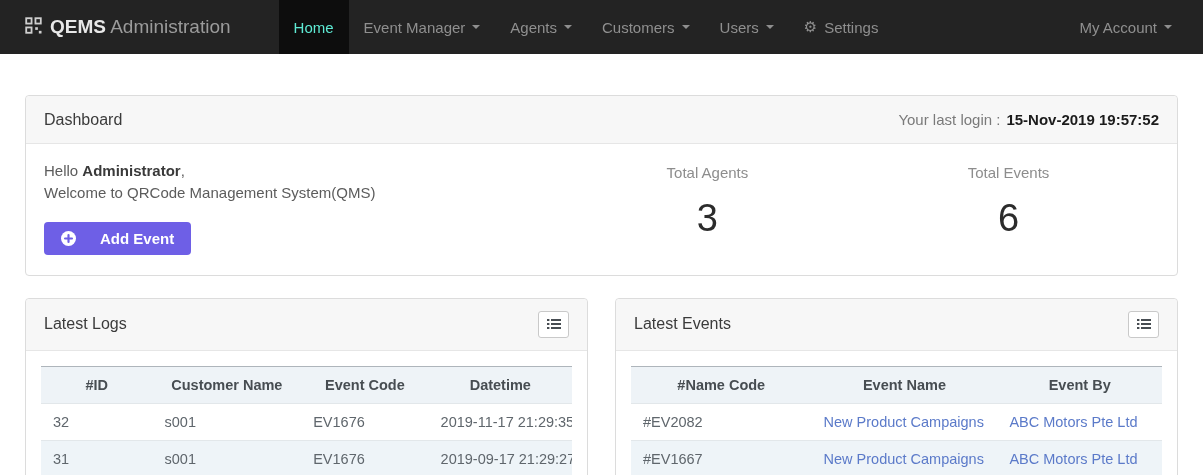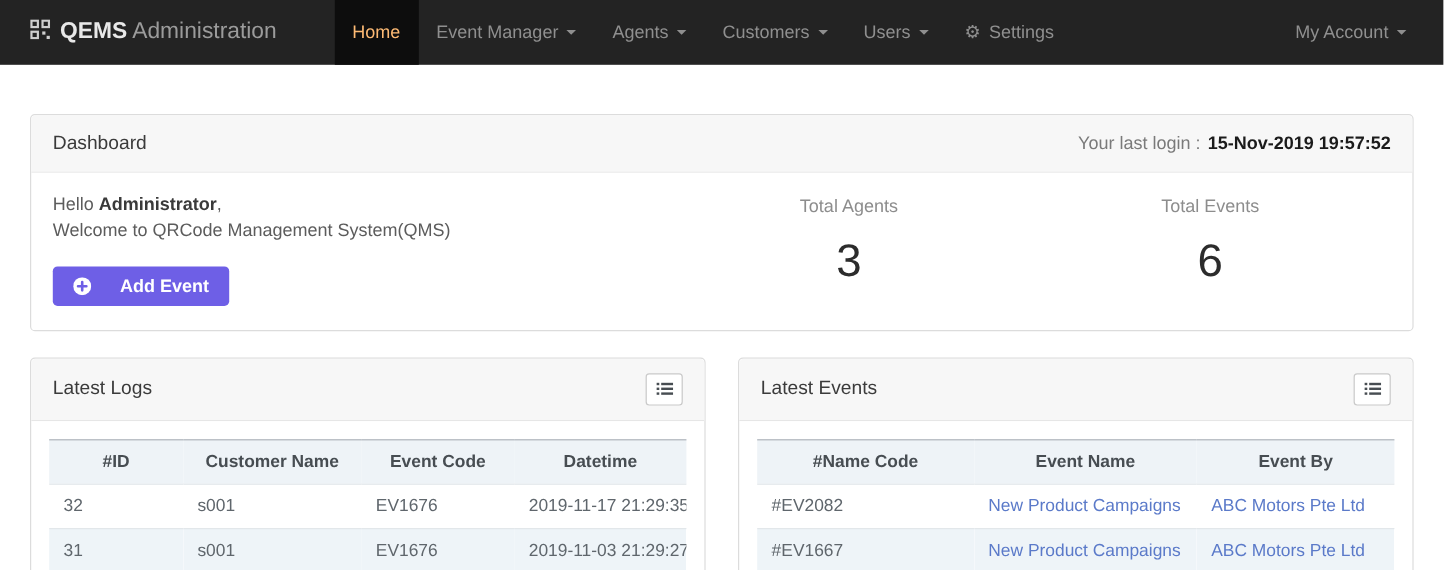--- a/index.html
+++ b/index.html
@@ -14,7 +14,7 @@
   .nav-items { display:flex; align-items:stretch; margin-left:48px; }
   .nav-item { display:flex; align-items:center; gap:7px; padding:0 15px;
               color:#8f8f8f; font-size:15px; cursor:pointer; white-space:nowrap; }
-  .nav-item.active { background:#0d0d0d; color:#fdba74; }
+  .nav-item.active { background:#0d0d0d; color:#5eead4; }
   .caret { width:0; height:0; border:4px solid transparent; border-top-color:currentColor;
            display:inline-block; transform:translateY(2px); }
   .account-wrap { margin-left:auto; display:flex; align-items:stretch; padding-right:16px; }

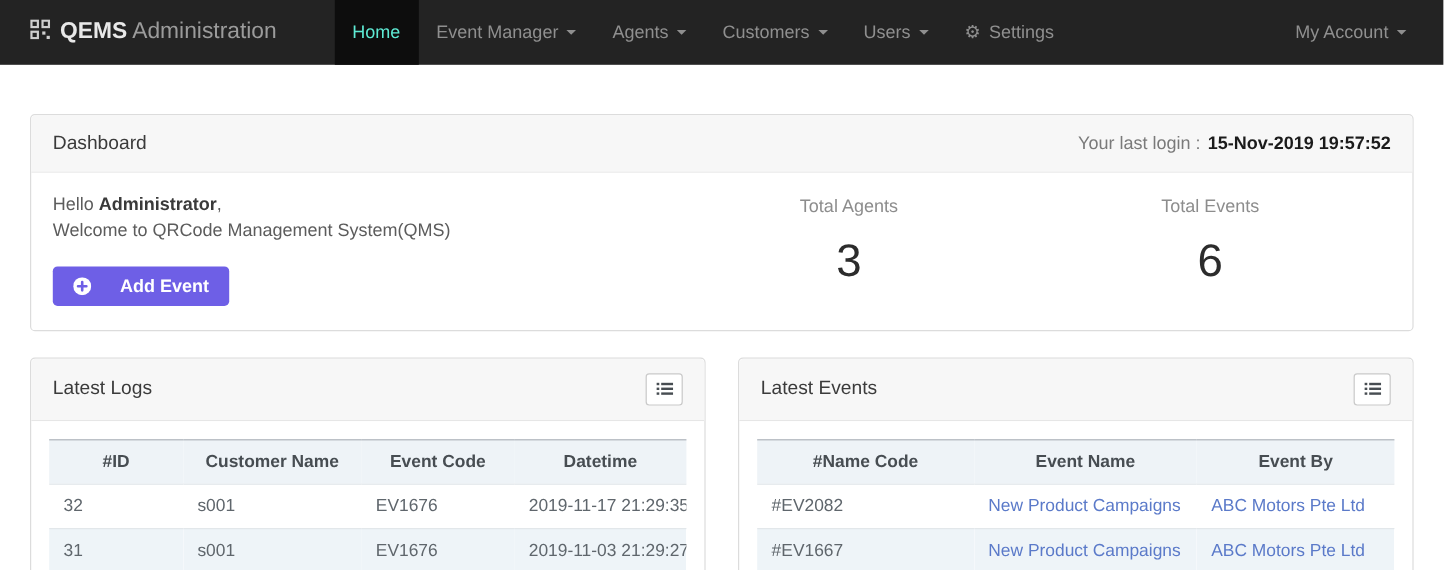--- a/index.html
+++ b/index.html
@@ -202,7 +202,7 @@
               <td>31</td>
               <td>s001</td>
               <td>EV1676</td>
-              <td>2019-11-03 21:29:27</td>
+              <td>2019-09-17 21:29:27</td>
             </tr>
           </tbody>
         </table>

